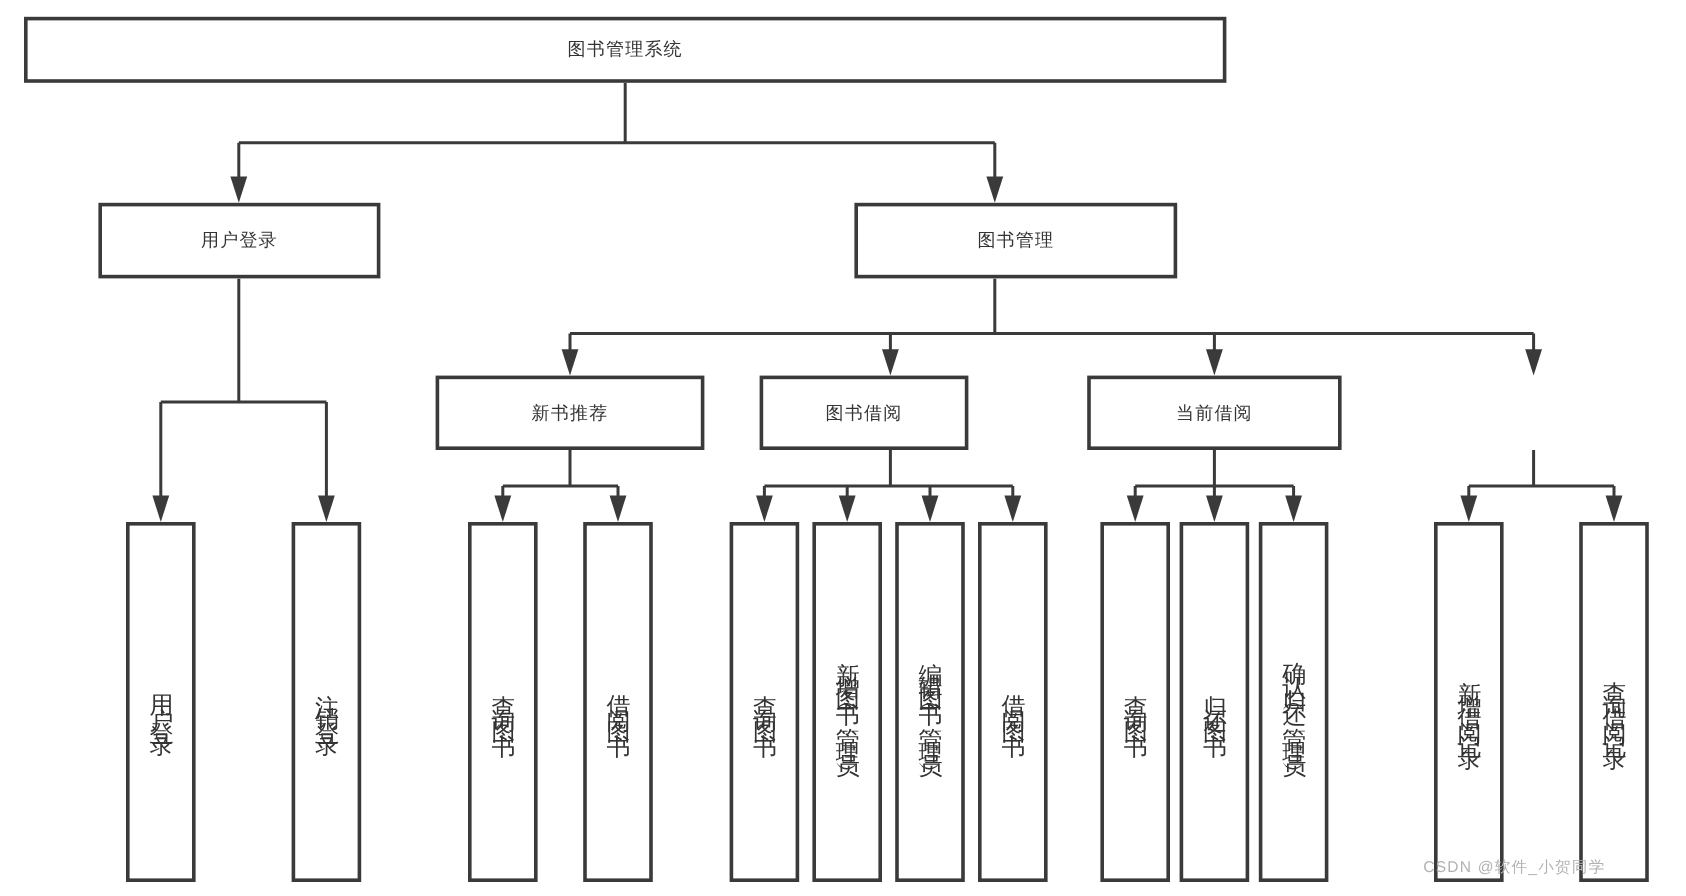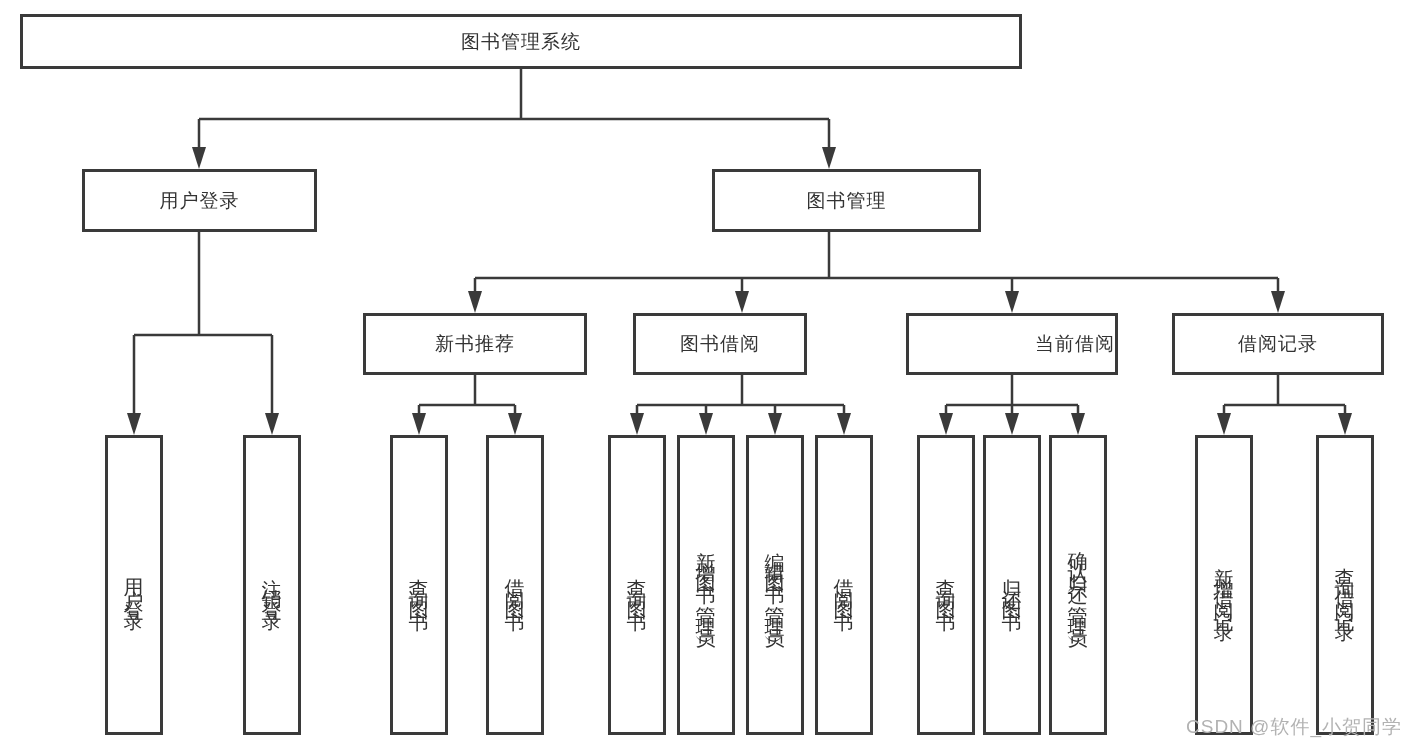--- a/index.html
+++ b/index.html
@@ -19,7 +19,7 @@
     justify-content: center;
     color: var(--text, #333);
   }
-  .hbox { font-size: 19px; letter-spacing: 1px; }
+  .hbox { font-size: 15px; letter-spacing: 1px; }
   .leaf { width: 58px; top: 435px; height: 300px; }
   .leaf .vtext {
     writing-mode: vertical-lr;

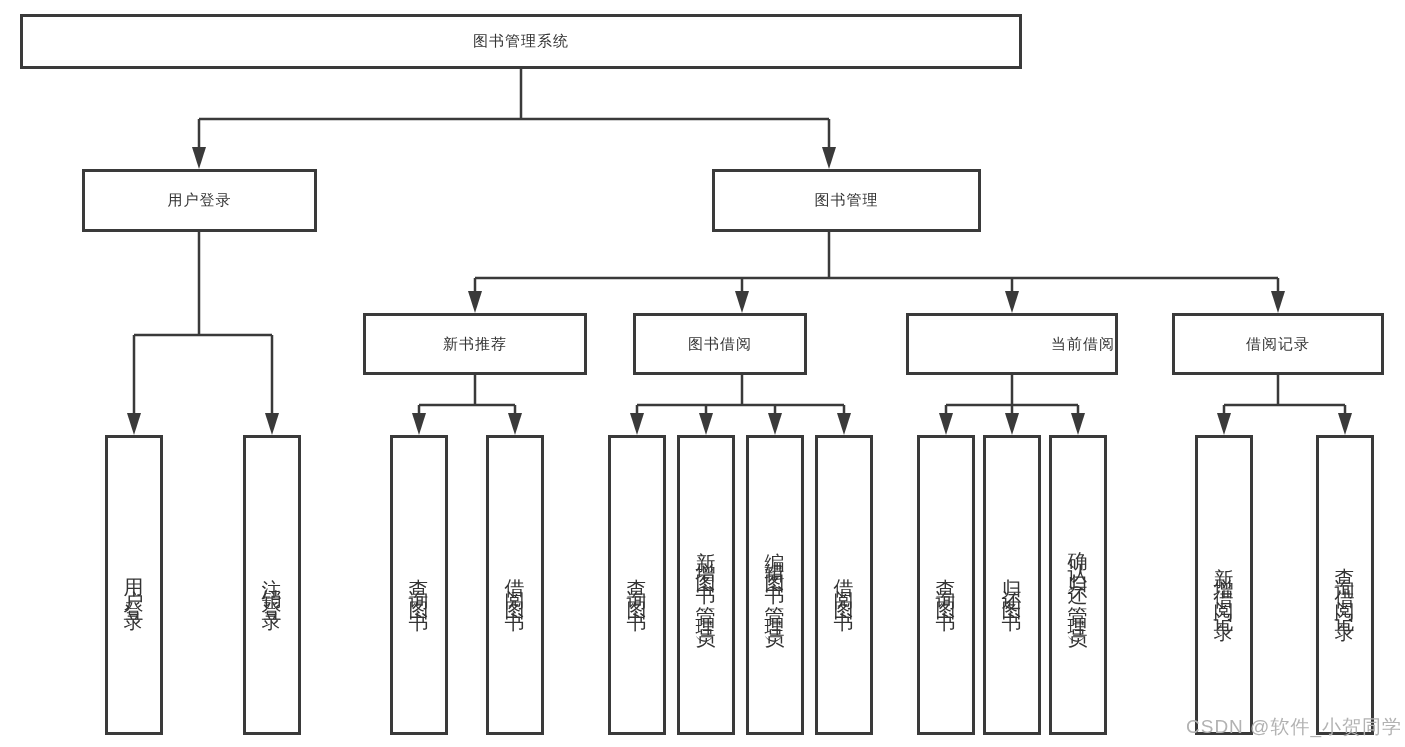--- a/index.html
+++ b/index.html
@@ -36,7 +36,7 @@
   .l3 { top: 313px; height: 62px; }
   #n-newrec  { left: 363px;  width: 224px; justify-content: center; }
   #n-borrow  { left: 633px;  width: 174px; }
-  #n-current { left: 906px;  width: 212px; justify-content: flex-end; }
+  #n-current { left: 906px;  width: 212px; }
   #n-records { left: 1172px; width: 212px; }
 
   

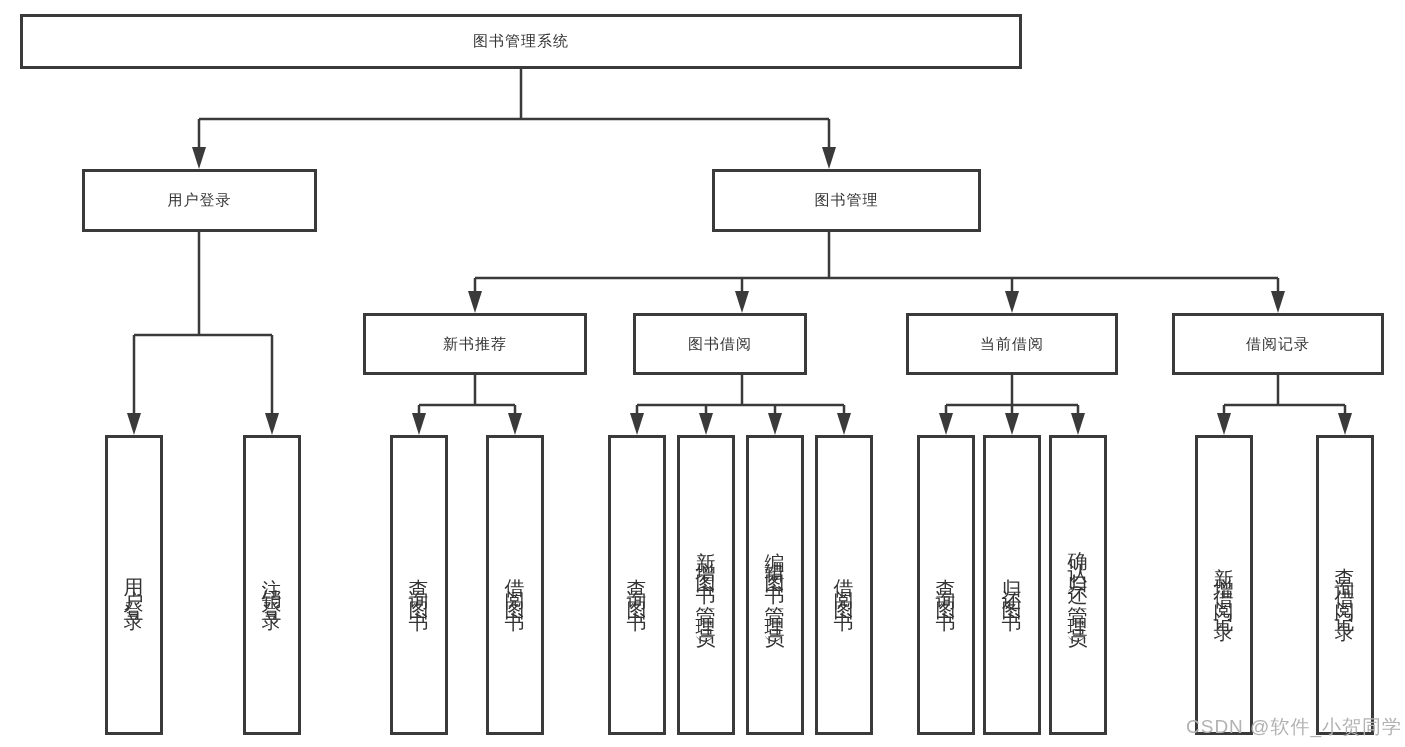--- a/index.html
+++ b/index.html
@@ -113,9 +113,6 @@
   <div class="box hbox l3" id="n-current">
     <span>当前借阅</span>
   </div>
-  <div class="box hbox l3" id="n-records">
-    <span>借阅记录</span>
-  </div>
 
   <div class="box leaf" id="lf-0">
     <span class="vtext">用户登录</span>

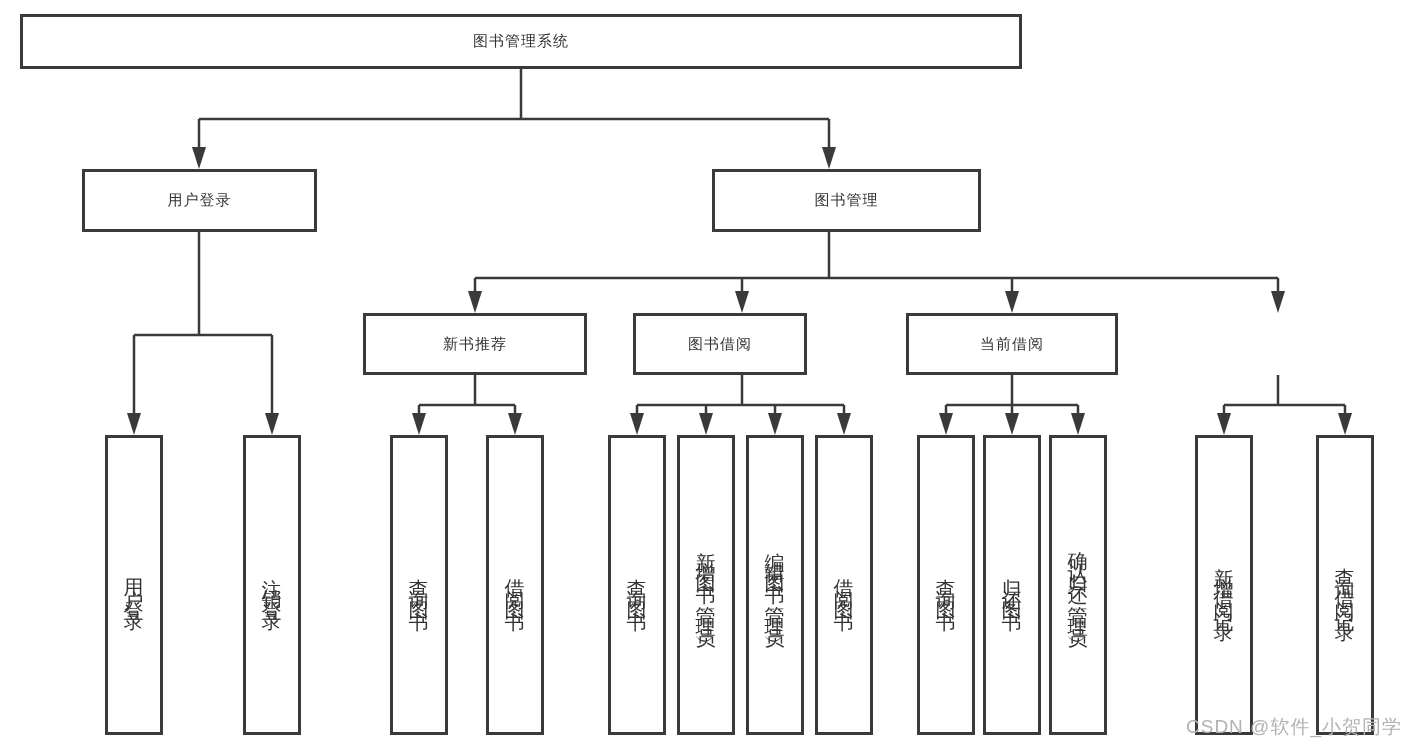--- a/index.html
+++ b/index.html
@@ -58,7 +58,7 @@
     position: absolute;
     left: 1186px;
     top: 714px;
-    font-size: 19px;
+    font-size: 13px;
     letter-spacing: 1px;
     color: var(--wm, #b0b0b0);
     white-space: nowrap;

